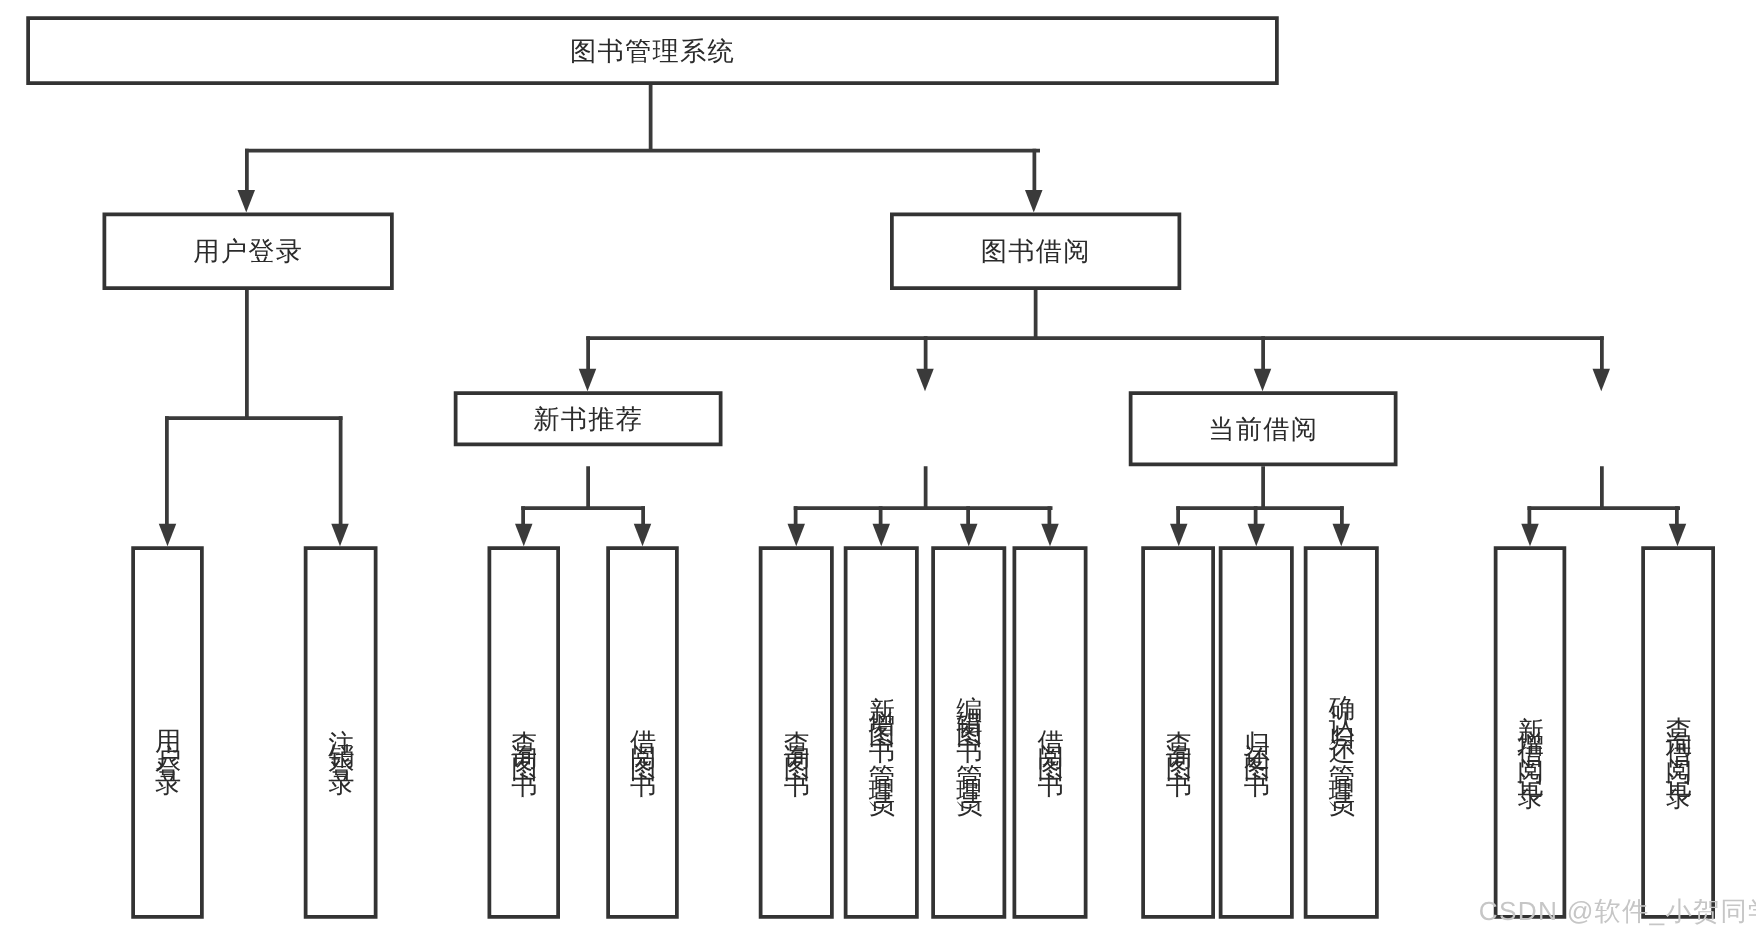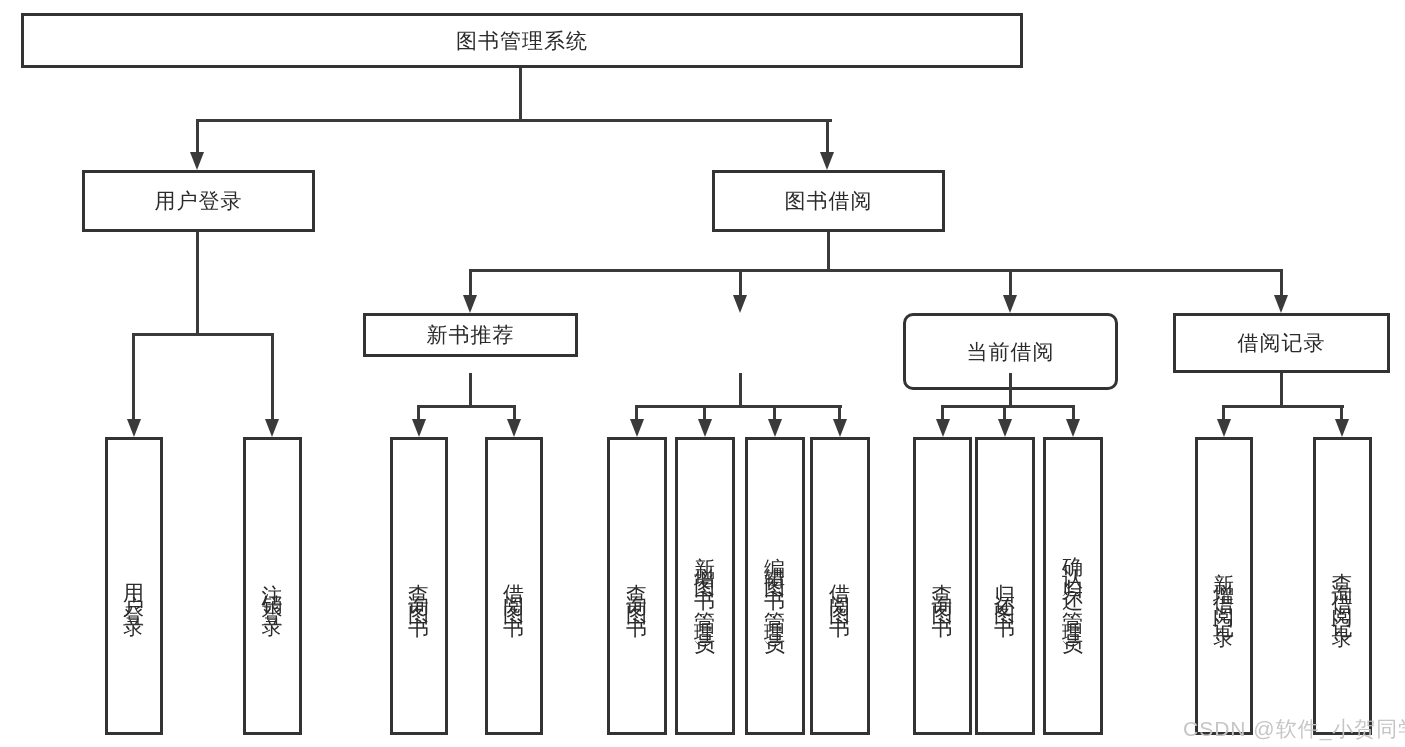--- a/index.html
+++ b/index.html
@@ -98,7 +98,7 @@
   <div class="box" style="left:363px;top:313px;width:215px;height:44px;">
     <span>新书推荐</span>
   </div>
-  <div class="box" style="left:903px;top:313px;width:215px;height:77px;border-radius:10px;">
+  <div class="box" style="left:903px;top:313px;width:215px;height:60px;">
     <span>当前借阅</span>
   </div>
   <div class="box" style="left:1173px;top:313px;width:217px;height:60px;">

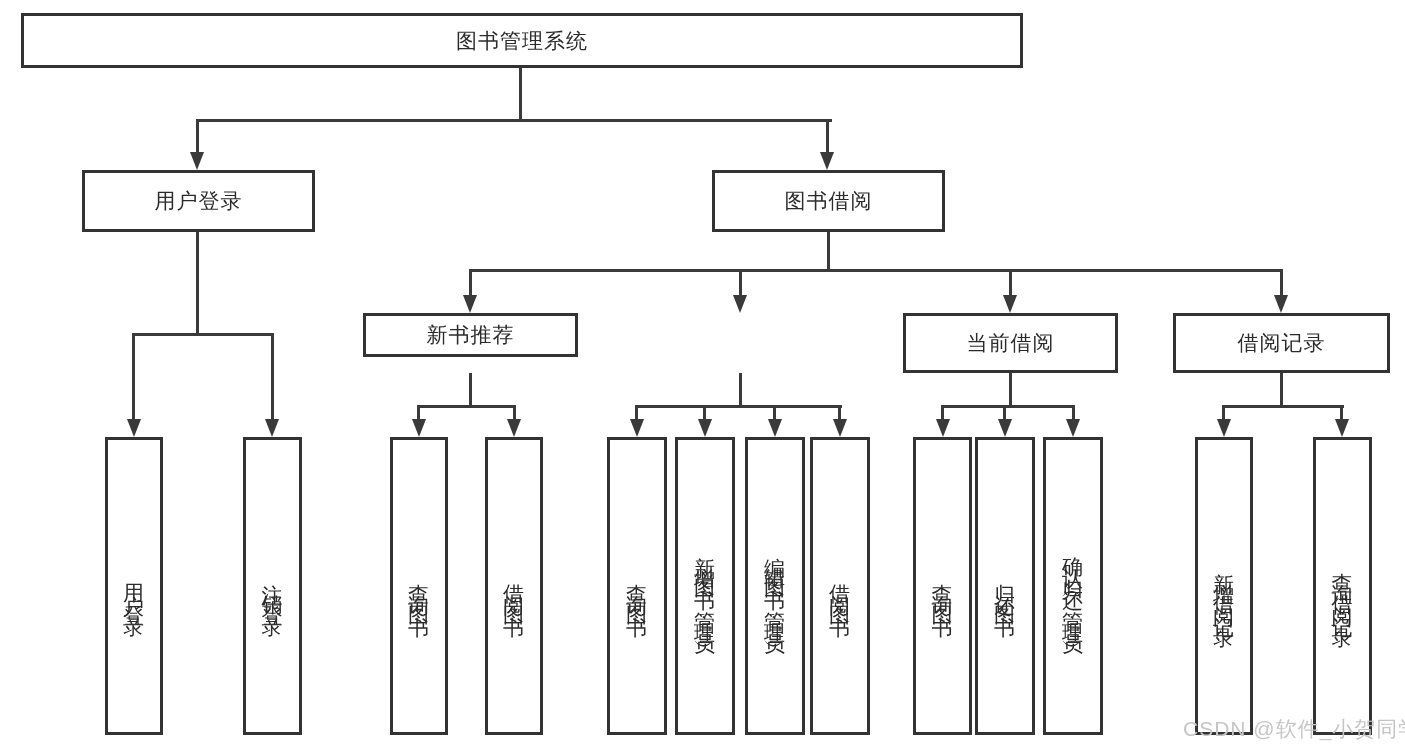--- a/index.html
+++ b/index.html
@@ -101,9 +101,6 @@
   <div class="box" style="left:903px;top:313px;width:215px;height:60px;">
     <span>当前借阅</span>
   </div>
-  <div class="box" style="left:1173px;top:313px;width:217px;height:60px;">
-    <span>借阅记录</span>
-  </div>
 
   <div class="vline" style="left:469px;top:373px;height:34px;"></div>
   <div class="hline" style="left:417px;top:405px;width:99px;"></div>

